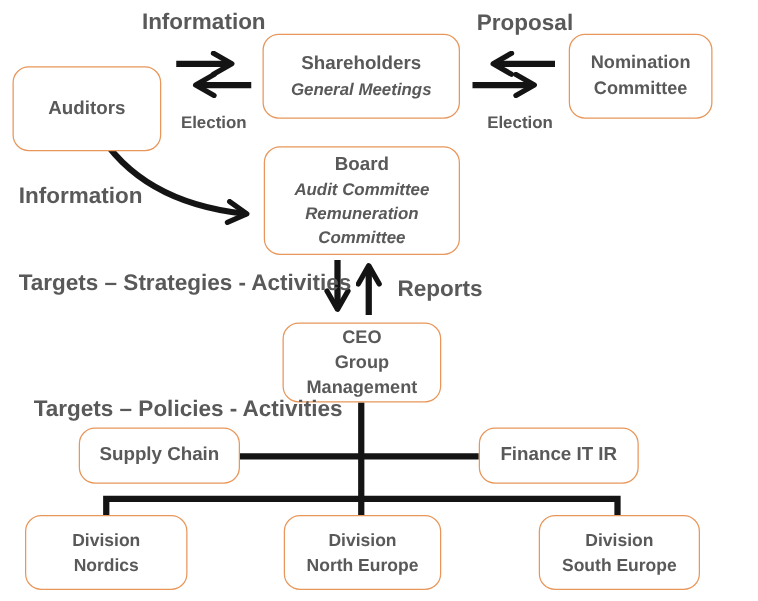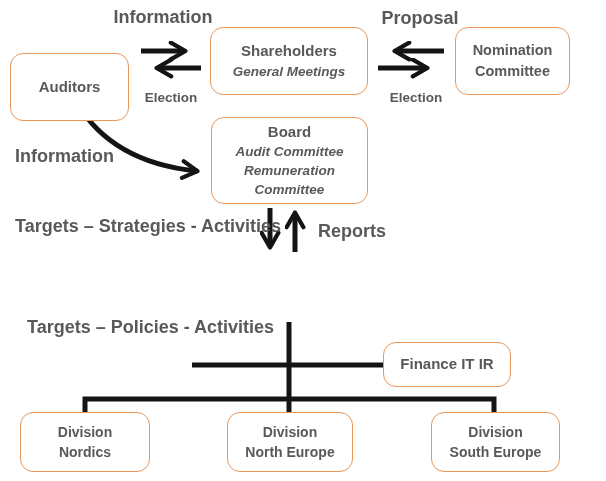--- a/index.html
+++ b/index.html
@@ -80,6 +80,11 @@
 Committee</div>
   </div>
 
+  <div class="box" style="left:226px;top:258px;width:127px;height:64px;">
+    <div class="body-text" style="line-height:1.4;">CEO
+Group
+Management</div>
+  </div>
 
 
   <div class="box" style="left:383px;top:342px;width:128px;height:45px;">

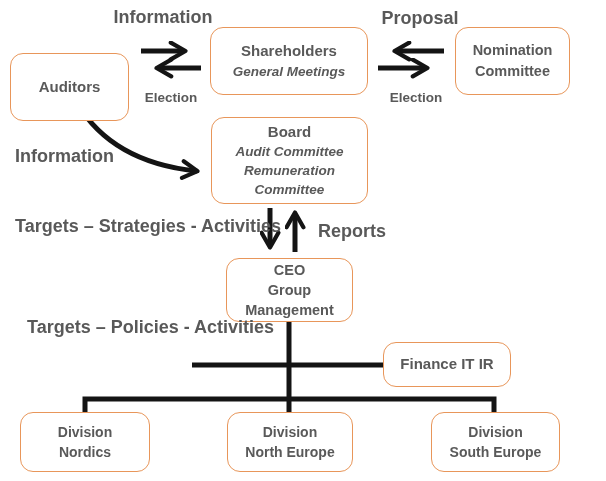--- a/index.html
+++ b/index.html
@@ -86,6 +86,9 @@
 Management</div>
   </div>
 
+  <div class="box" style="left:63px;top:342px;width:129px;height:45px;">
+    <div class="title" style="font-weight:600;">Supply Chain</div>
+  </div>
 
   <div class="box" style="left:383px;top:342px;width:128px;height:45px;">
     <div class="title" style="font-weight:600;">Finance IT IR</div>

